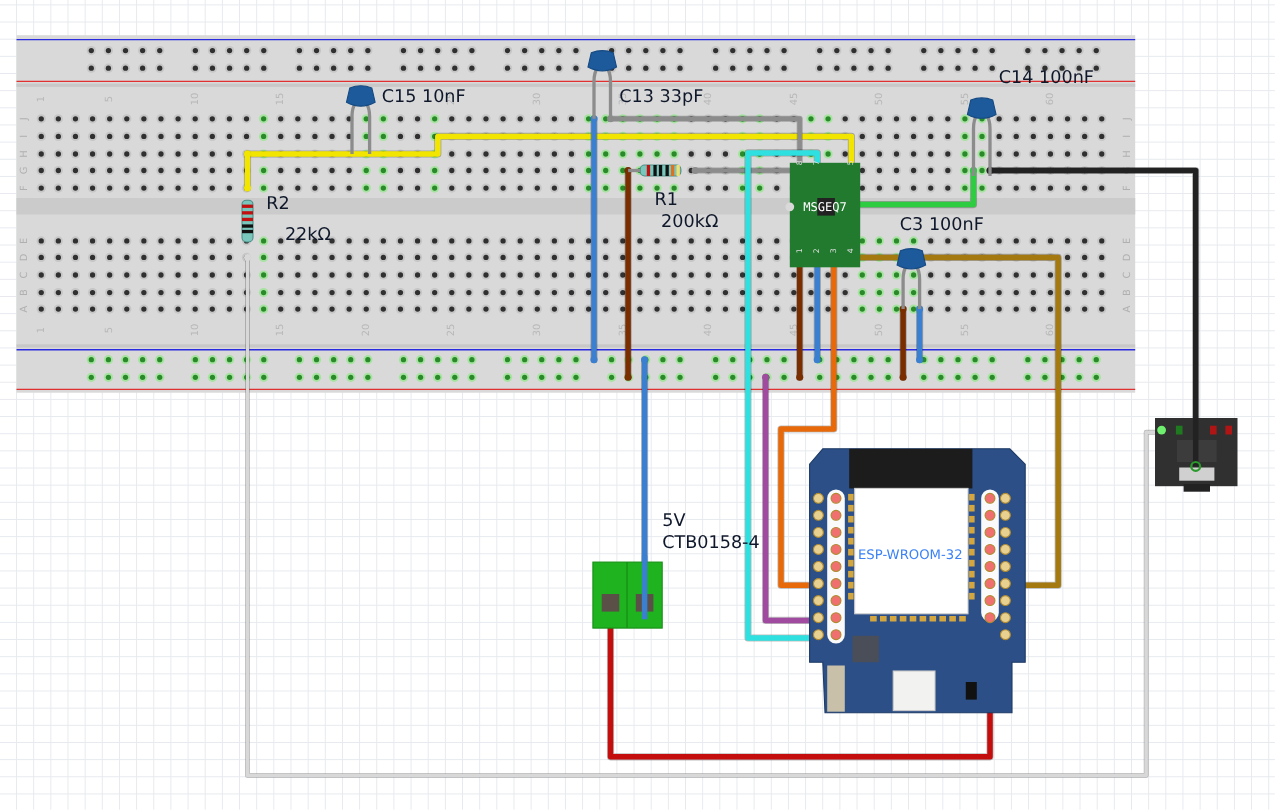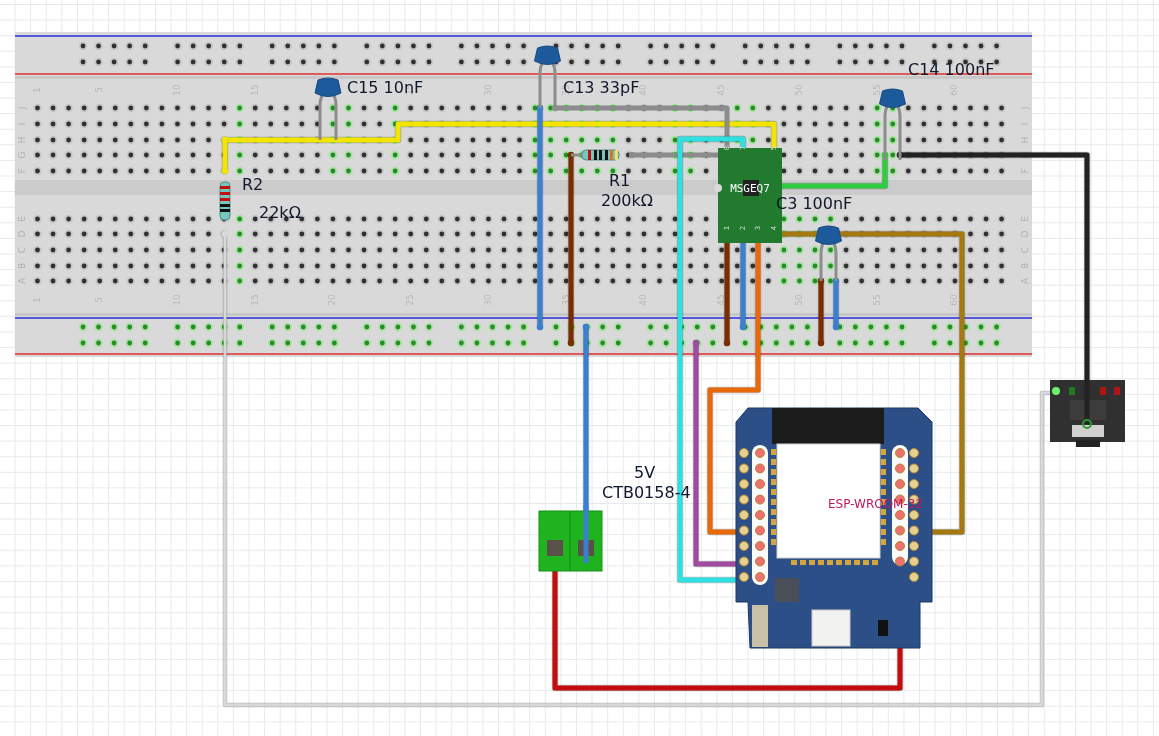--- a/index.html
+++ b/index.html
@@ -1967,7 +1967,7 @@
 <div class="lbl" style="left:563px;top:78px">C13 33pF</div>
 <div class="lbl" style="left:908px;top:60px">C14 100nF</div>
 <div class="lbl" style="left:776px;top:194px">C3 100nF</div>
-<div class="lbl" style="left:609px;top:171px">R1</div>
+<div class="lbl" style="left:595px;top:171px">R1</div>
 <div class="lbl" style="left:601px;top:191px">200kΩ</div>
 <div class="lbl" style="left:242px;top:175px">R2</div>
 <div class="lbl" style="left:259px;top:203px">22kΩ</div>

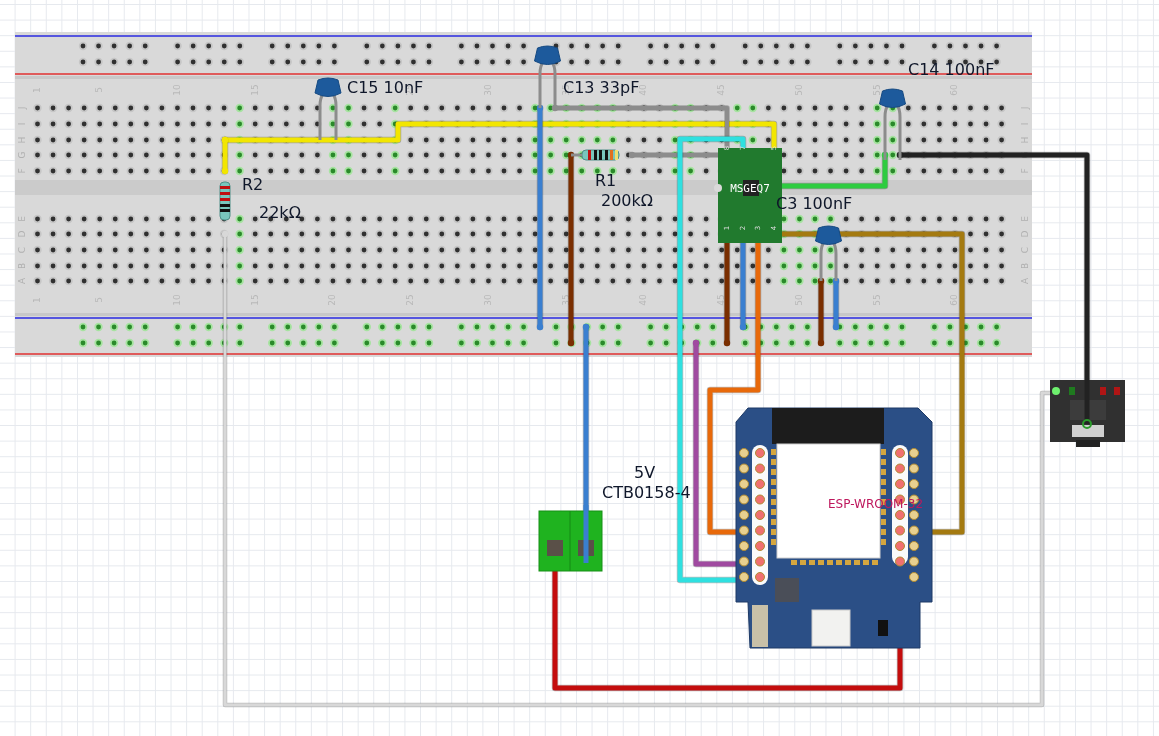--- a/index.html
+++ b/index.html
@@ -1966,7 +1966,7 @@
 <div class="lbl" style="left:347px;top:78px">C15 10nF</div>
 <div class="lbl" style="left:563px;top:78px">C13 33pF</div>
 <div class="lbl" style="left:908px;top:60px">C14 100nF</div>
-<div class="lbl" style="left:776px;top:194px">C3 100nF</div>
+<div class="lbl" style="left:818px;top:194px">C3 100nF</div>
 <div class="lbl" style="left:595px;top:171px">R1</div>
 <div class="lbl" style="left:601px;top:191px">200kΩ</div>
 <div class="lbl" style="left:242px;top:175px">R2</div>

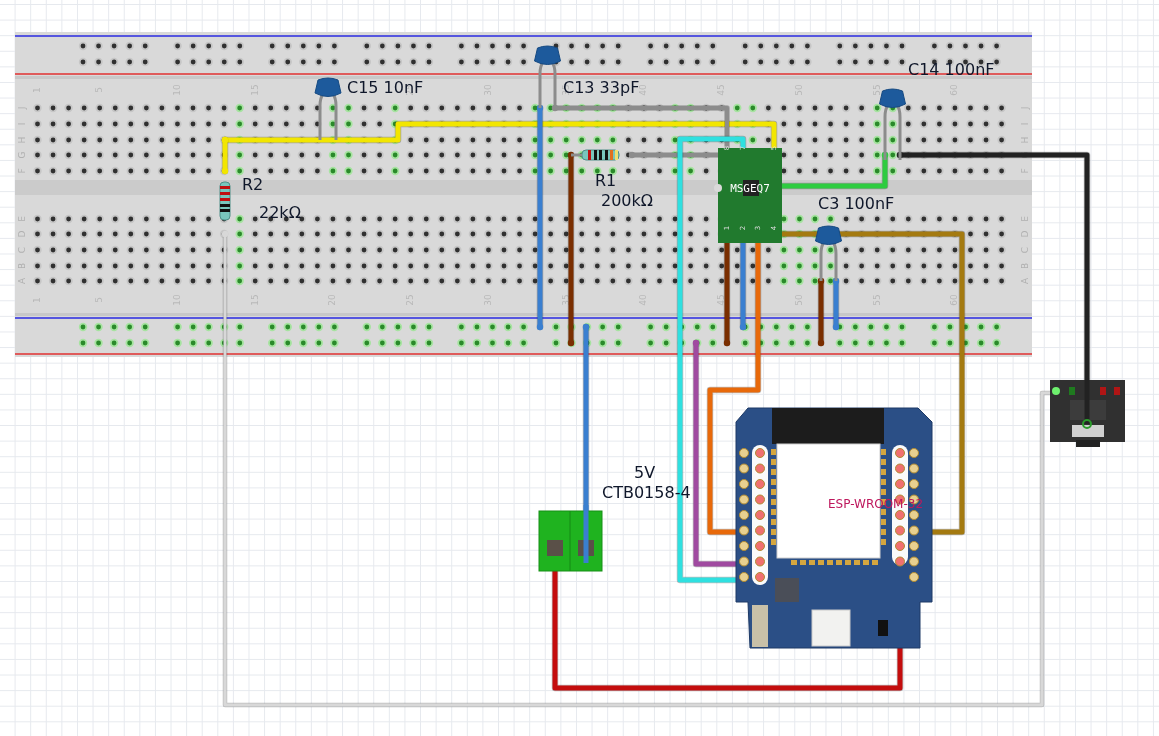--- a/index.html
+++ b/index.html
@@ -1971,7 +1971,7 @@
 <div class="lbl" style="left:601px;top:191px">200kΩ</div>
 <div class="lbl" style="left:242px;top:175px">R2</div>
 <div class="lbl" style="left:259px;top:203px">22kΩ</div>
-<div class="lbl" style="left:634px;top:463px">5V</div>
+<div class="lbl" style="left:602px;top:463px">5V</div>
 <div class="lbl" style="left:602px;top:483px">CTB0158-4</div>
 <div class="esp-text" style="left:780px;top:497px">ESP-WROOM-32</div>
 

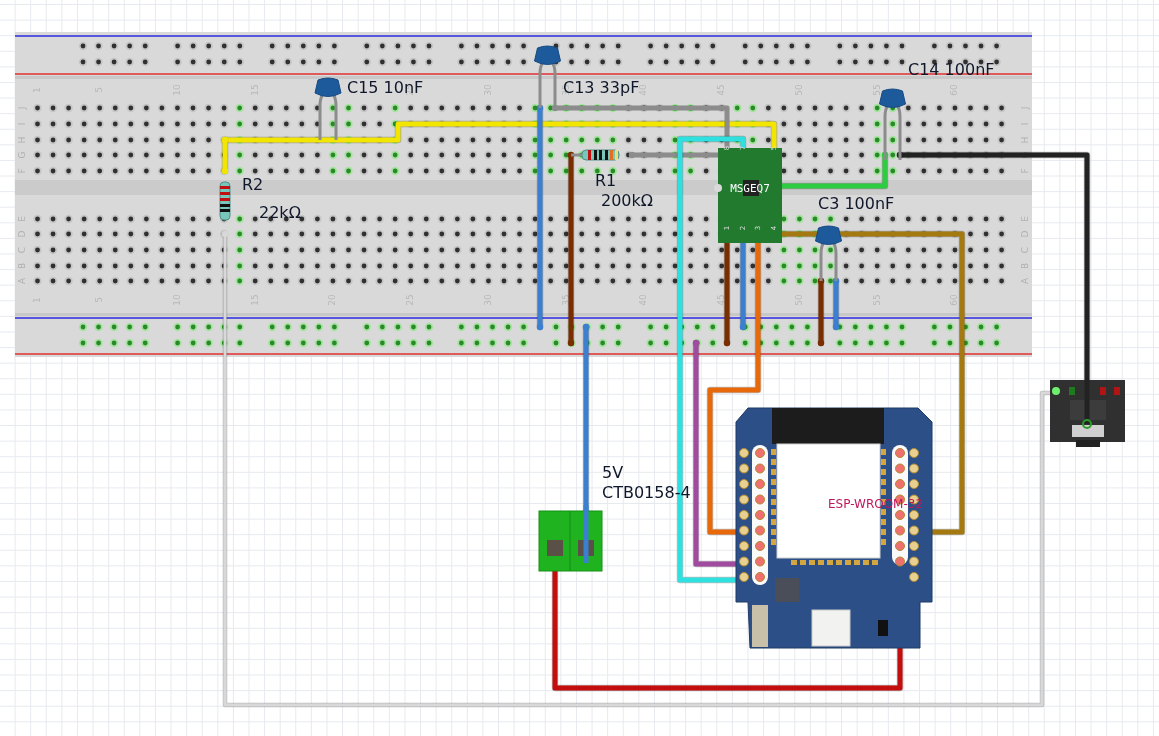--- a/index.html
+++ b/index.html
@@ -13,7 +13,7 @@
     font-family:"DejaVu Sans","Liberation Sans",sans-serif;}
   #canvas{position:absolute;left:0;top:0;}
   .lbl{position:absolute;font-size:16px;color:#0f172a;line-height:19px;white-space:pre;}
-  .esp-text{position:absolute;font-size:12px;color:#be185d;margin-left:48px;}
+  .esp-text{position:absolute;font-size:12px;color:#3b82f6;}
 </style>
 </head>
 <body>

